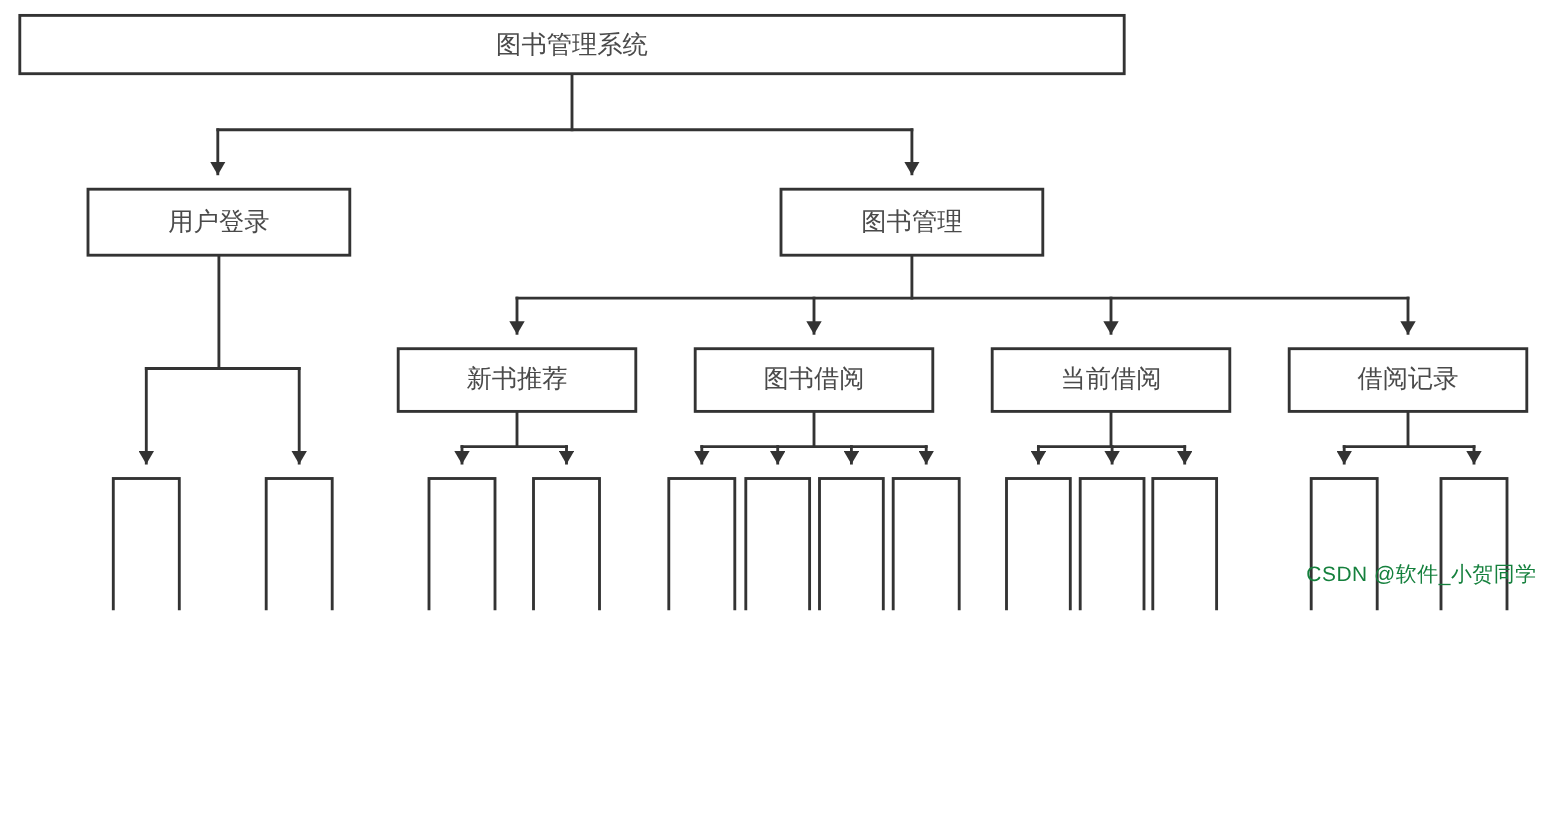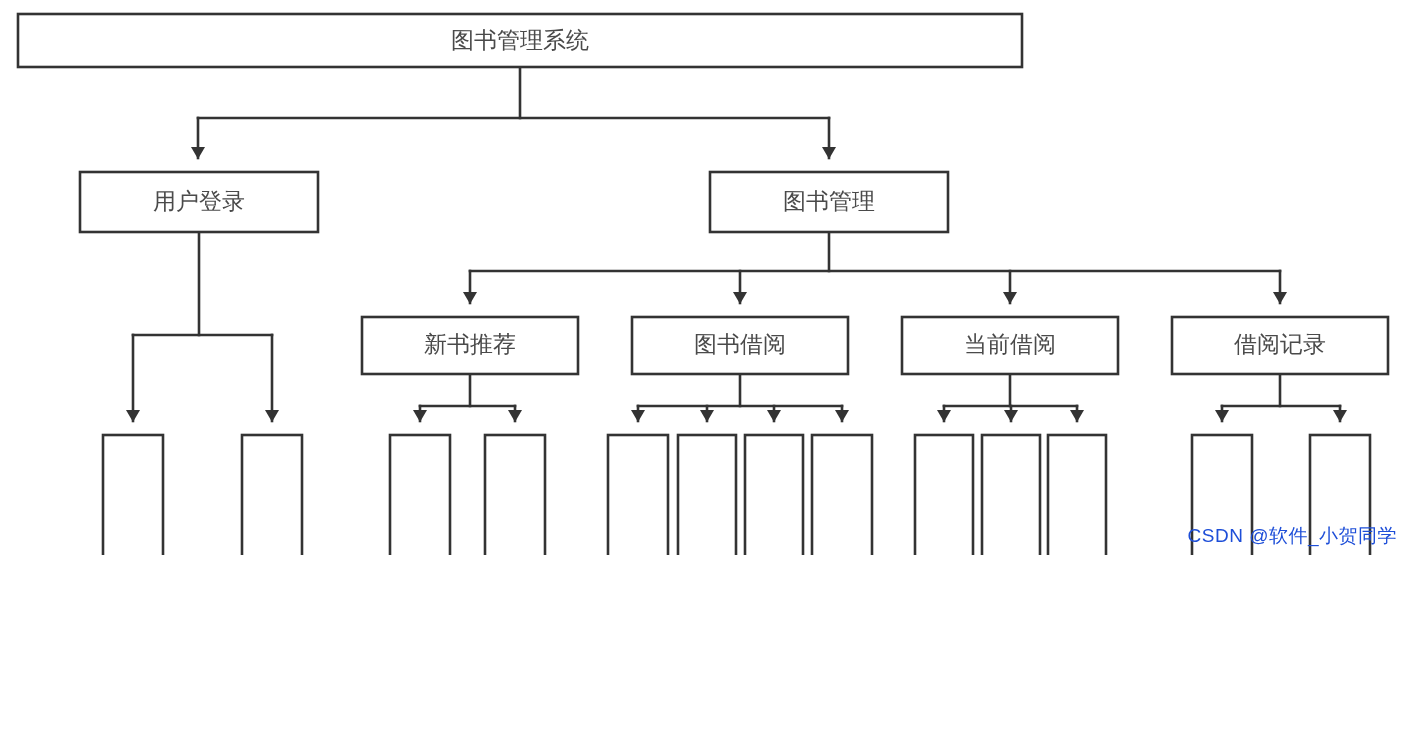--- a/index.html
+++ b/index.html
@@ -66,10 +66,10 @@
   .watermark {
     position: absolute;
     right: 8px;
-    bottom: 6px;
+    bottom: 20px;
     font-family: "Liberation Sans", "DejaVu Sans", sans-serif;
     font-size: 19px;
-    color: #1d4ed8;
+    color: #15803d;
     letter-spacing: 0.5px;
     user-select: none;
     white-space: nowrap;

